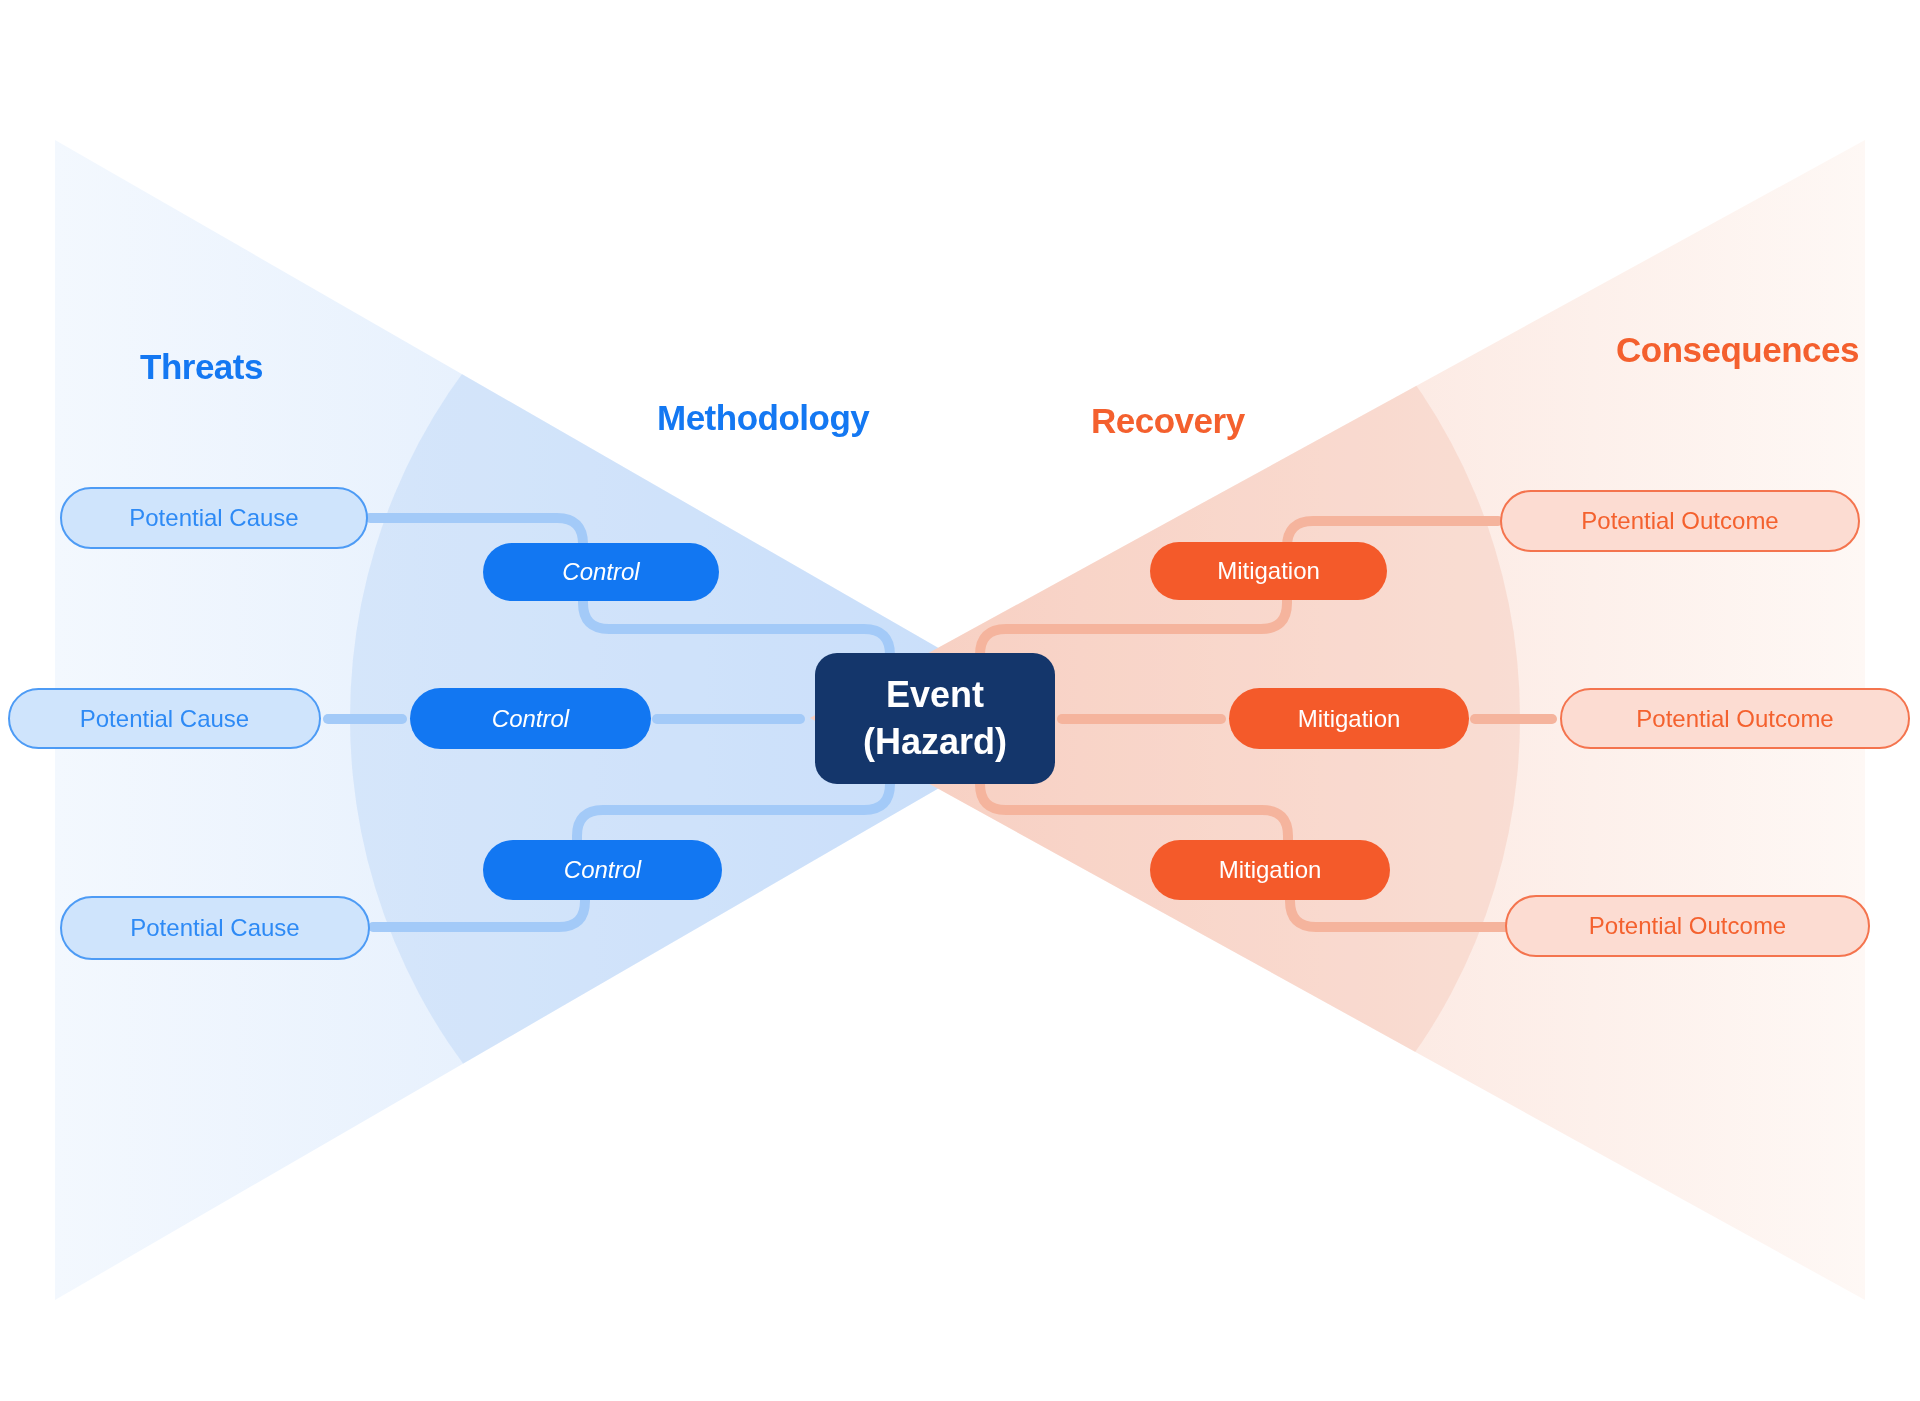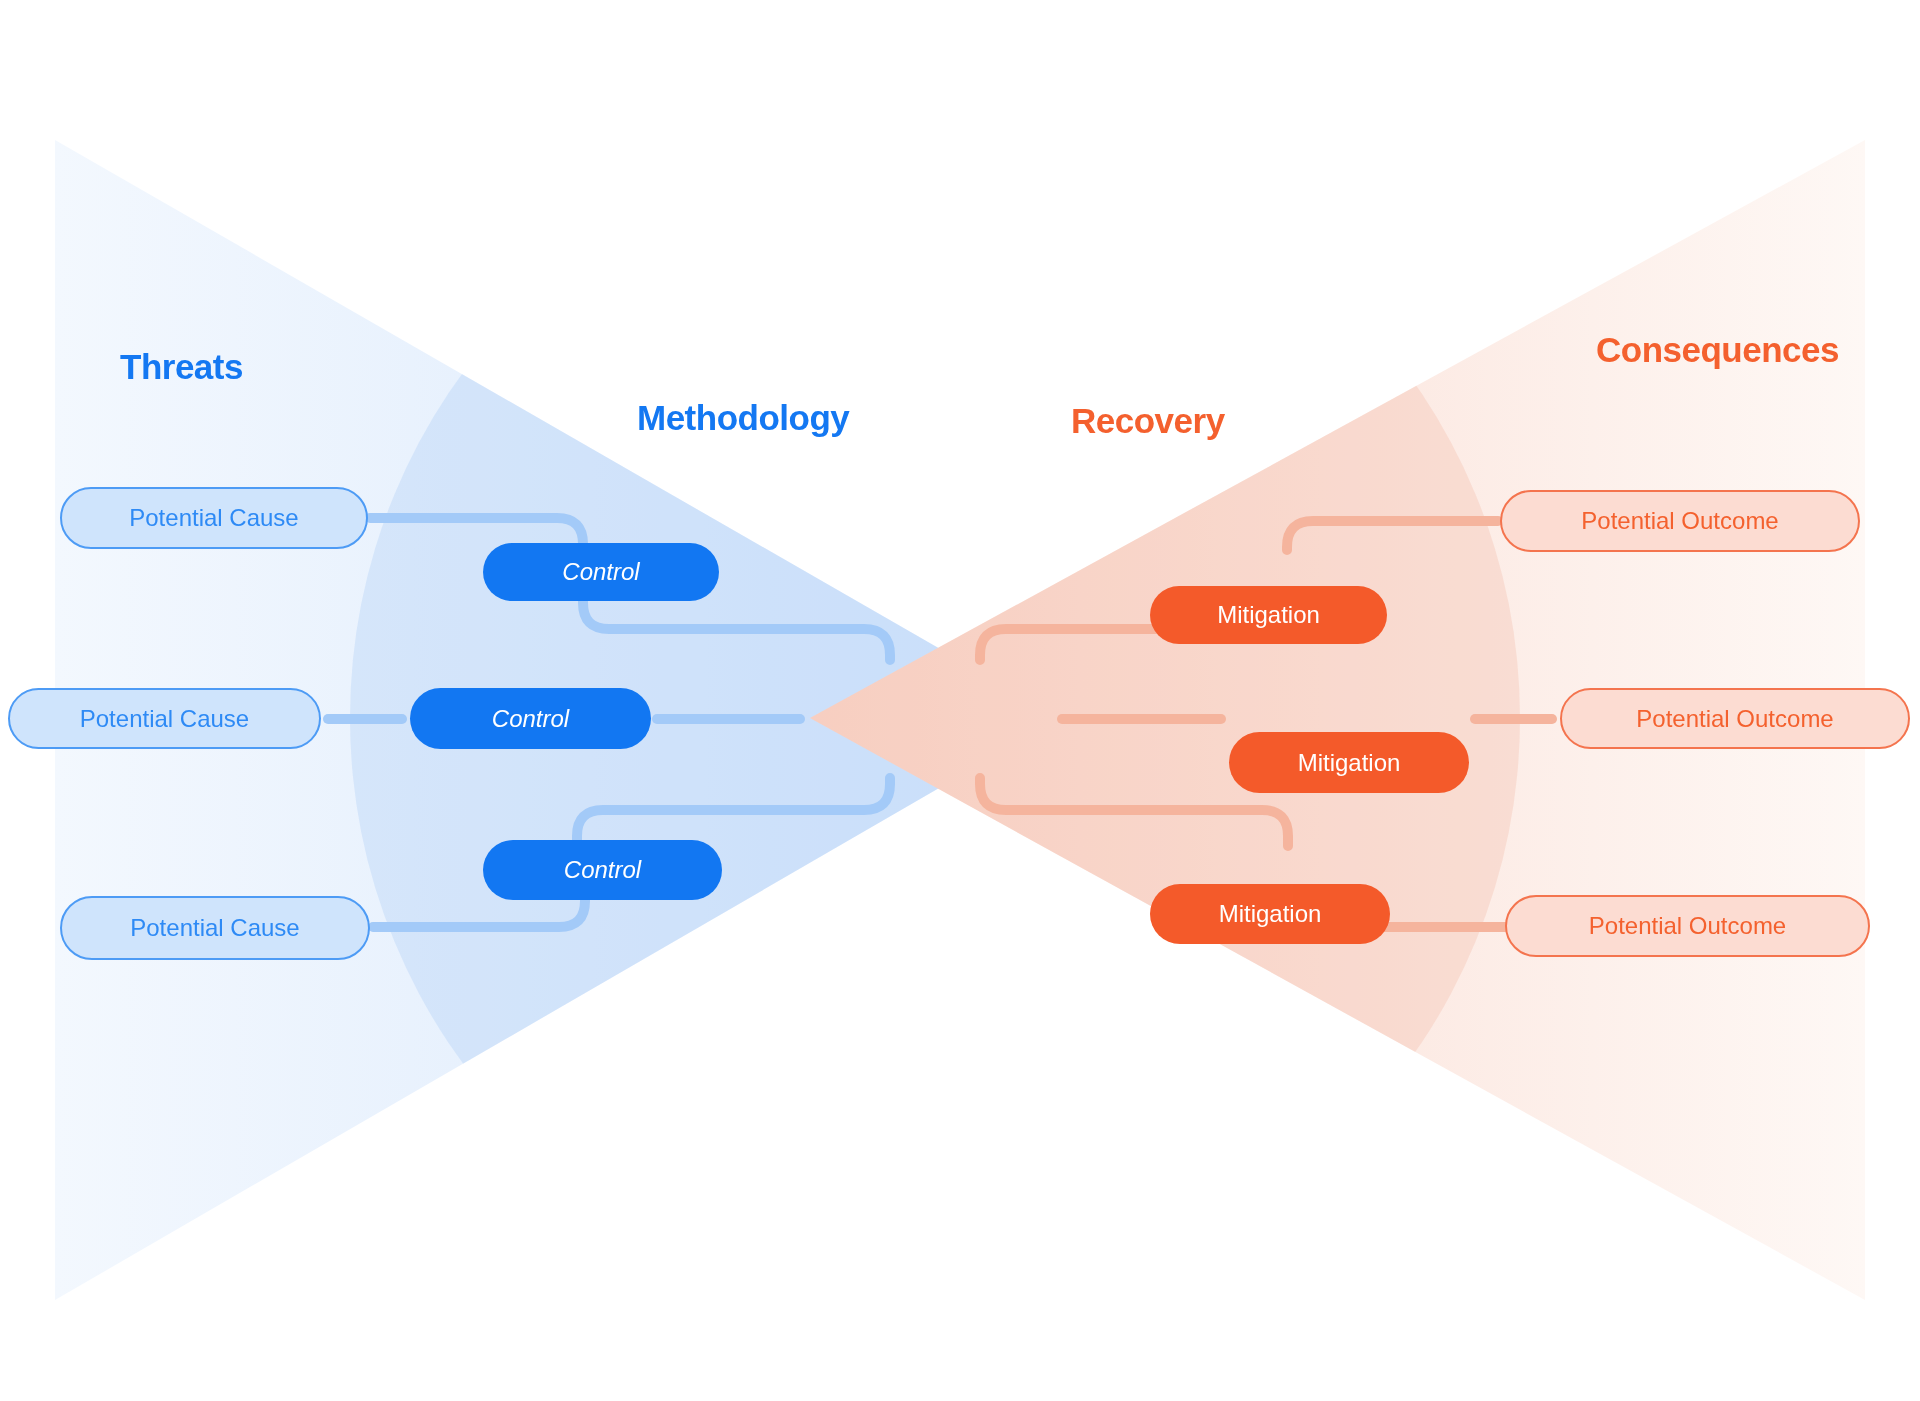--- a/index.html
+++ b/index.html
@@ -31,6 +31,7 @@
   .section-label{
     position:absolute;font-size:35px;font-weight:700;letter-spacing:-.5px;
     white-space:nowrap;
+    margin-left:20px;
   }
   .label-blue{color:var(--accent-blue,#1478F2);}
   .label-orange{color:var(--accent-orange,#F4602E);}

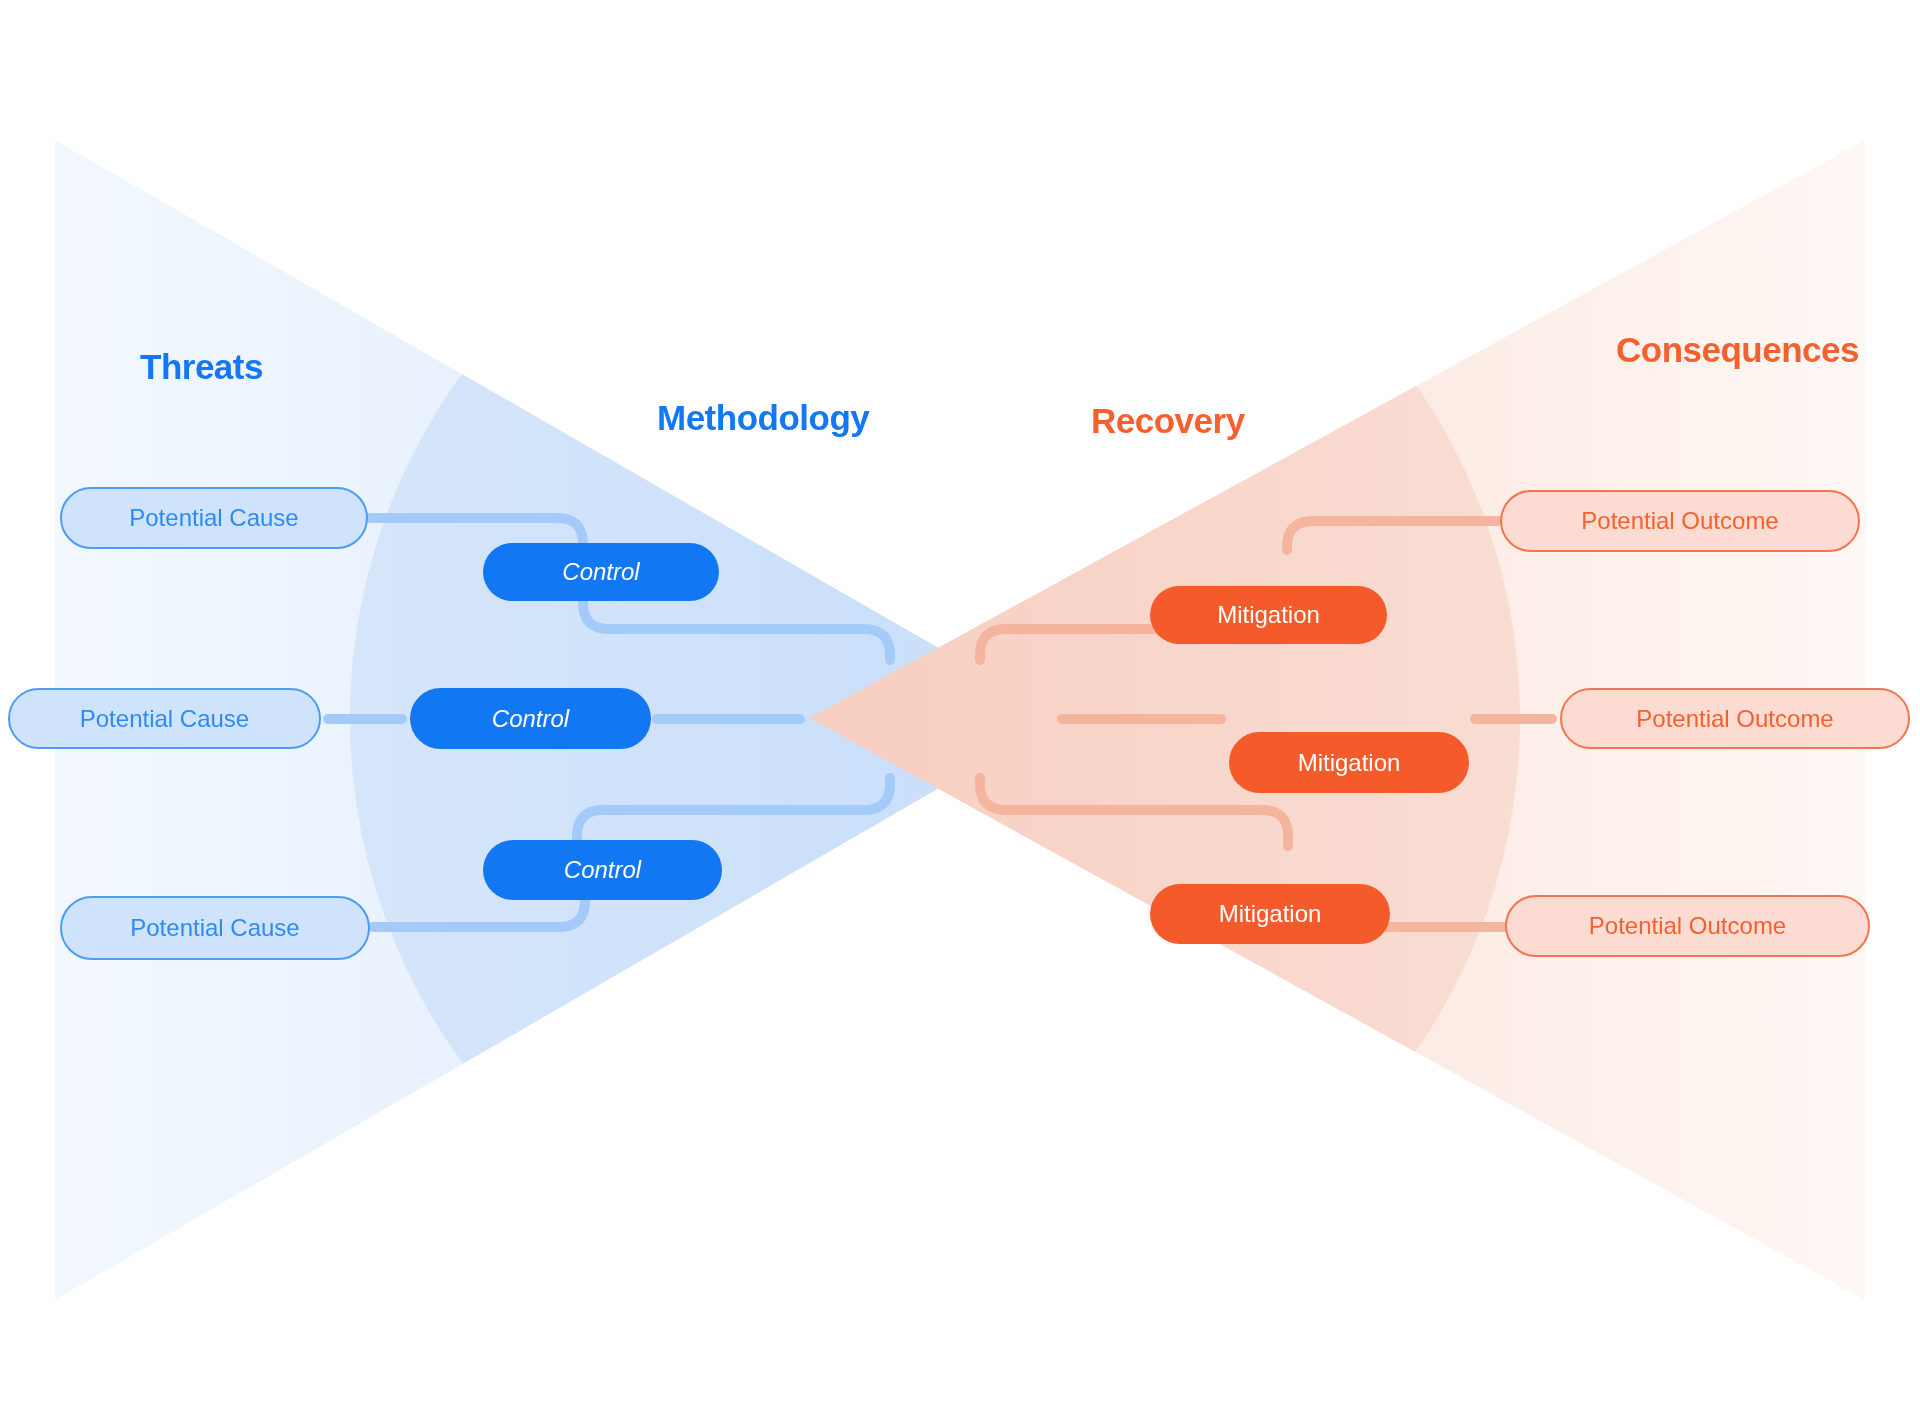--- a/index.html
+++ b/index.html
@@ -50,7 +50,7 @@
     color:var(--cause-text,#2E8AF5);
   }
   .pill-control{background:var(--control-fill,#1277F2);color:#fff;font-style:italic;}
-  .pill-mitigation{background:var(--mitigation-fill,#F45A2A);color:#fff;margin-top:44px;}
+  .pill-mitigation{background:var(--mitigation-fill,#F45A2A);color:#fff;}
   .pill-outcome{
     background:var(--outcome-fill,#FCDCD2);
     border:2px solid var(--outcome-border,#F4744E);

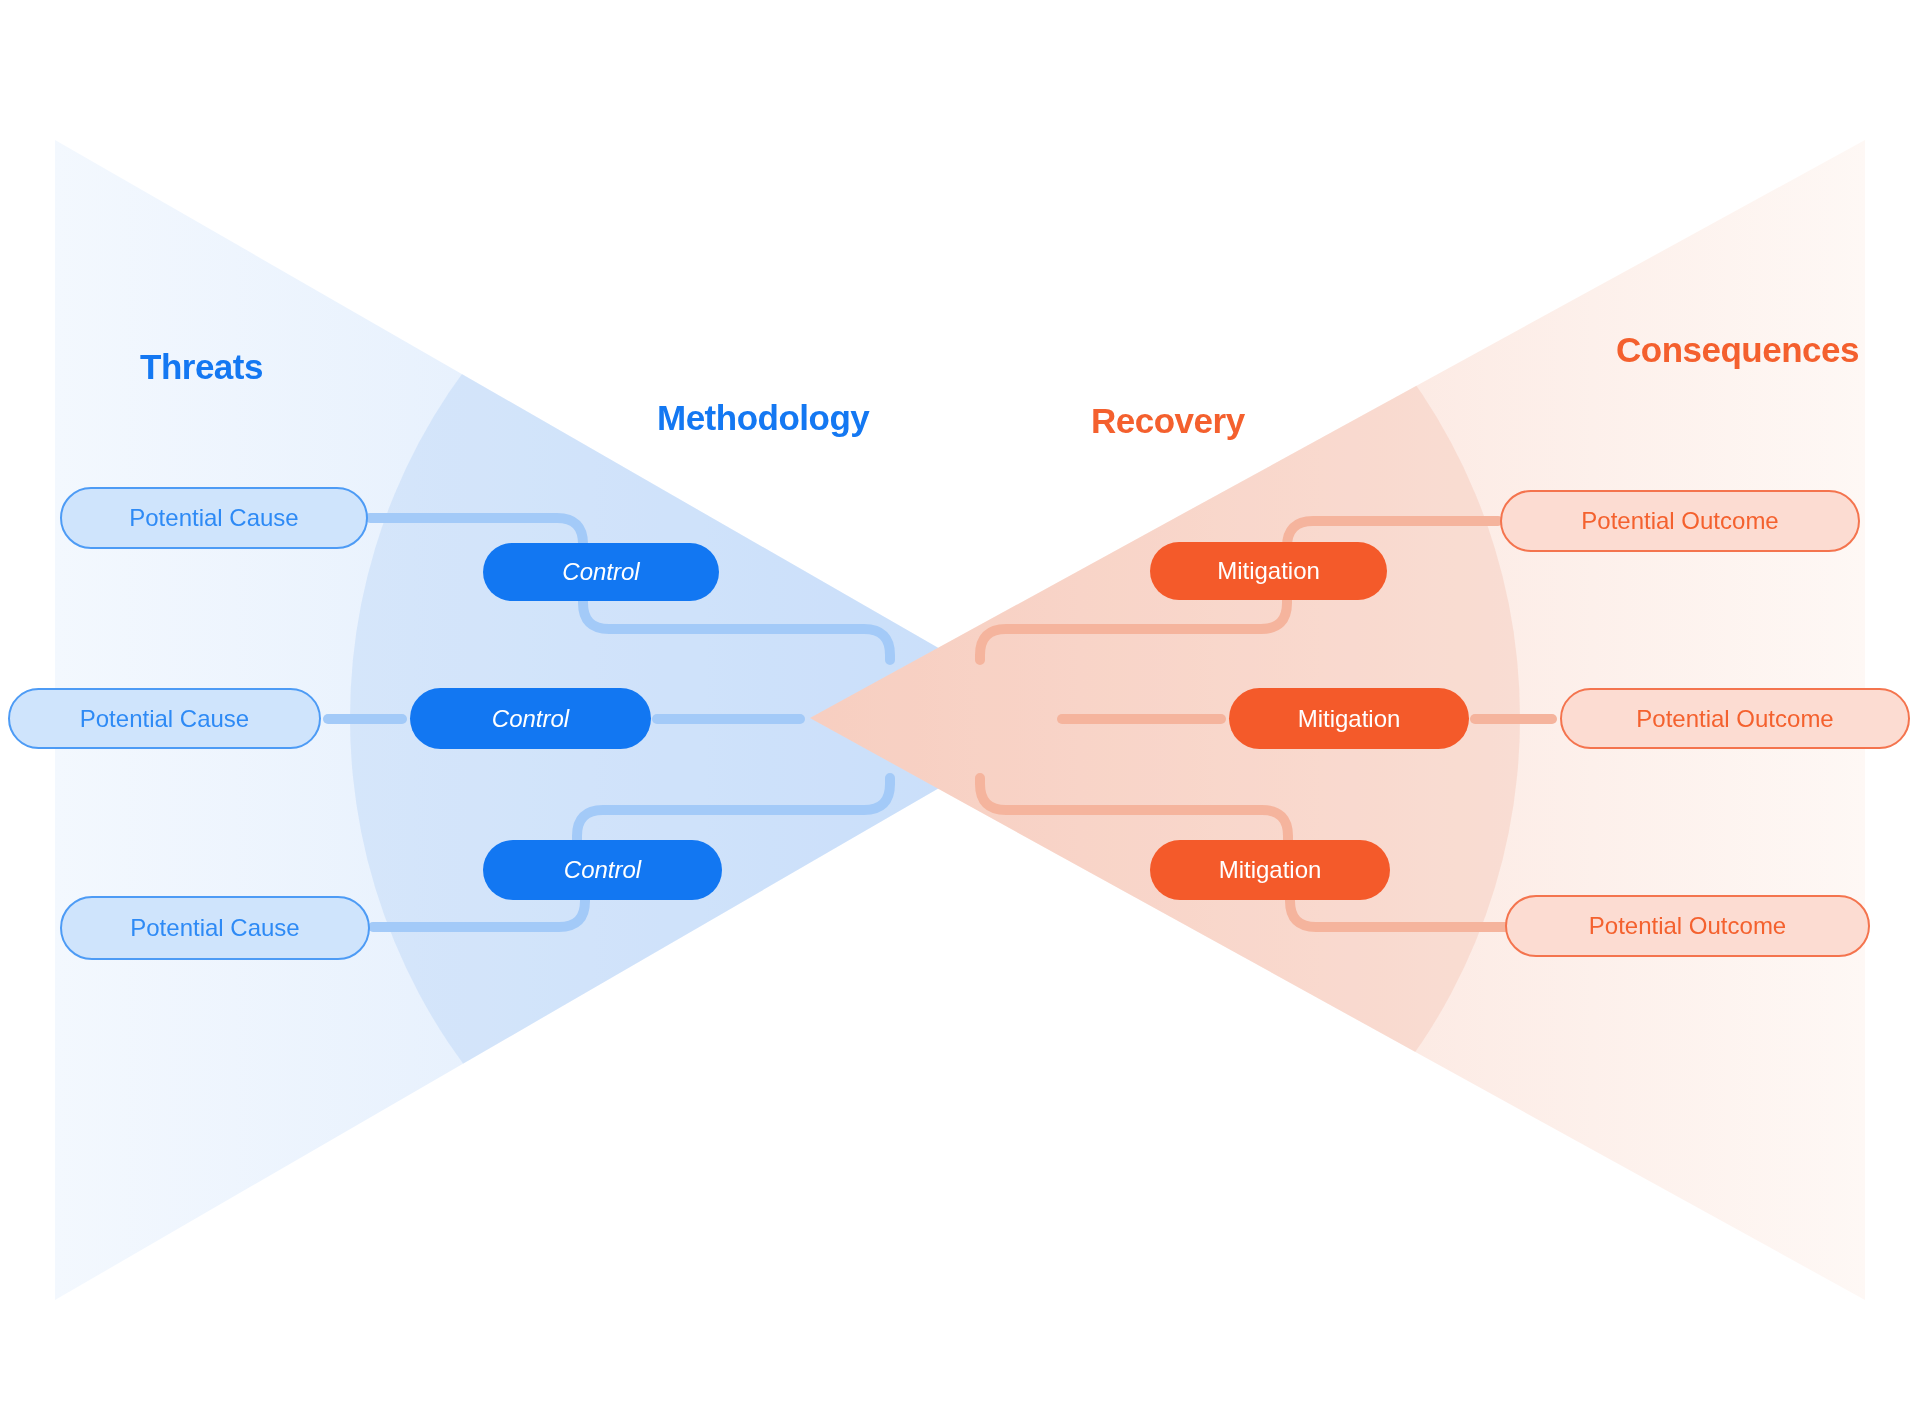--- a/index.html
+++ b/index.html
@@ -143,6 +143,10 @@
   <div class="pill pill-control" id="control-2">Control</div>
   <div class="pill pill-control" id="control-3">Control</div>
 
+  <div id="event-box">
+    <div>Event</div>
+    <div>(Hazard)</div>
+  </div>
 
   <div class="pill pill-mitigation" id="mitigation-1">Mitigation</div>
   <div class="pill pill-mitigation" id="mitigation-2">Mitigation</div>

